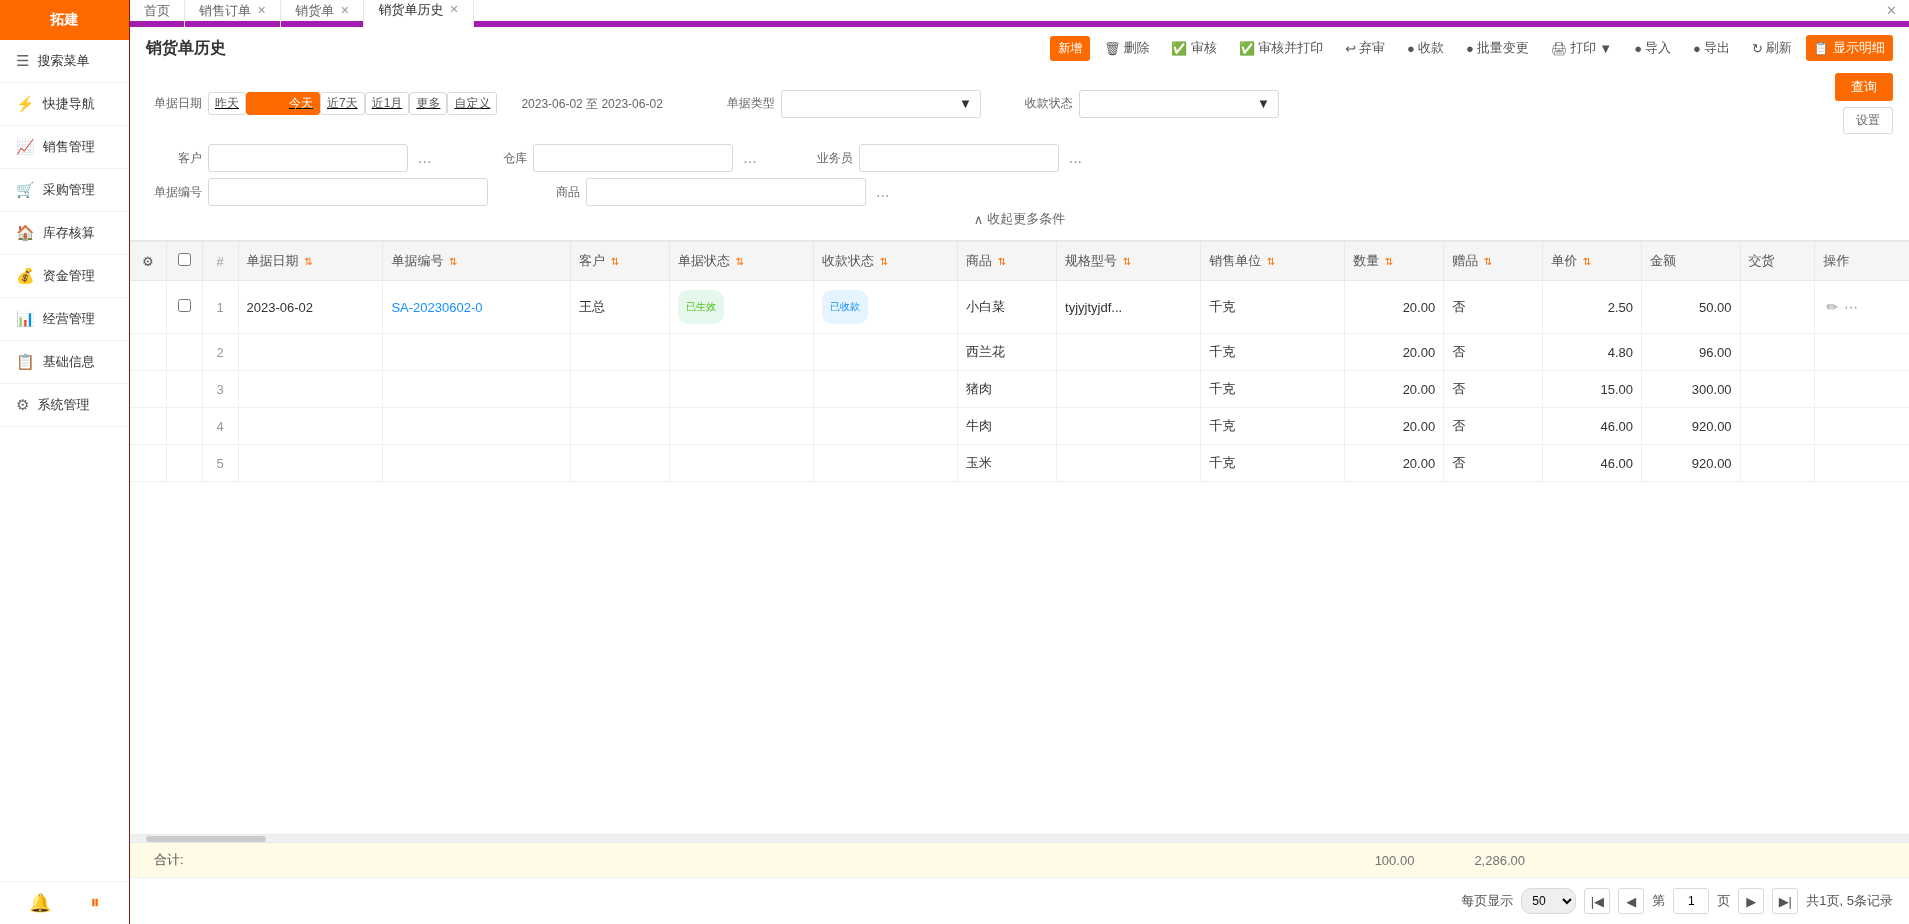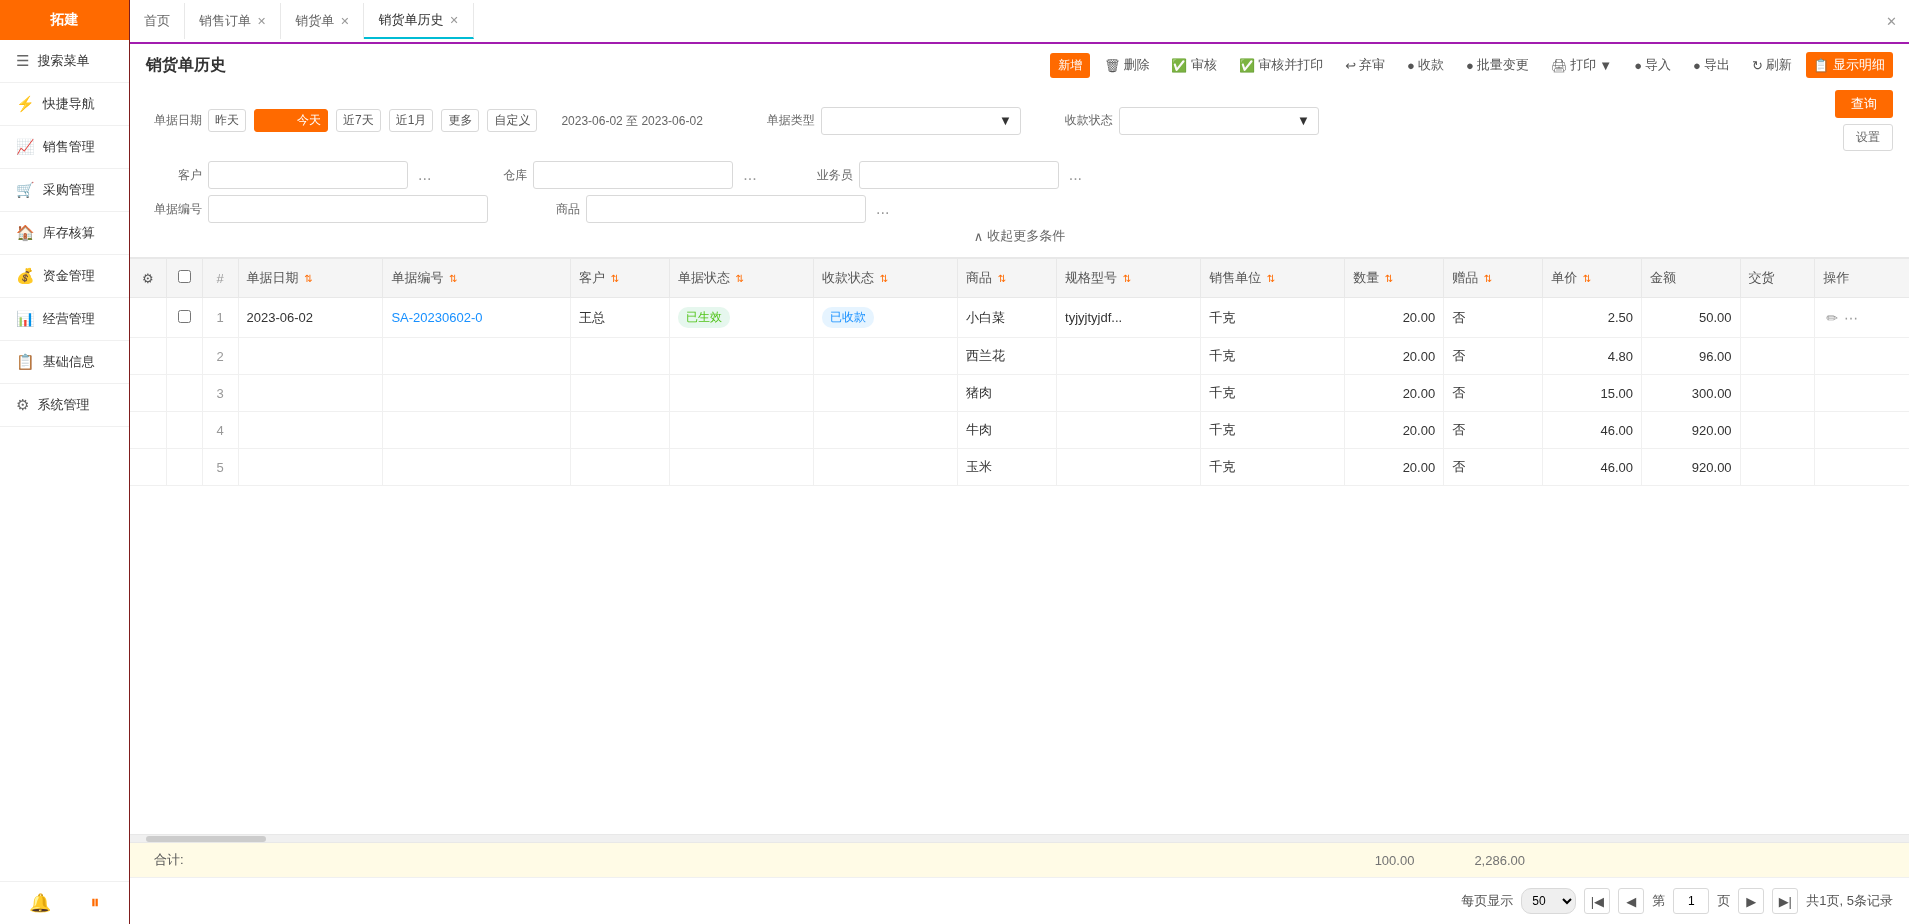--- a/index.html
+++ b/index.html
@@ -50,10 +50,10 @@
     
     .tabs-bar {
       background: #fff;
-      border-bottom: 2px solid #a21caf;
-      display: flex;
-      align-items: center;
-      height: 44px;
+      border-bottom: 6px solid #a21caf;
+      display: flex;
+      align-items: center;
+      height: 27px;
       padding-left: 0;
     }
     .tab {

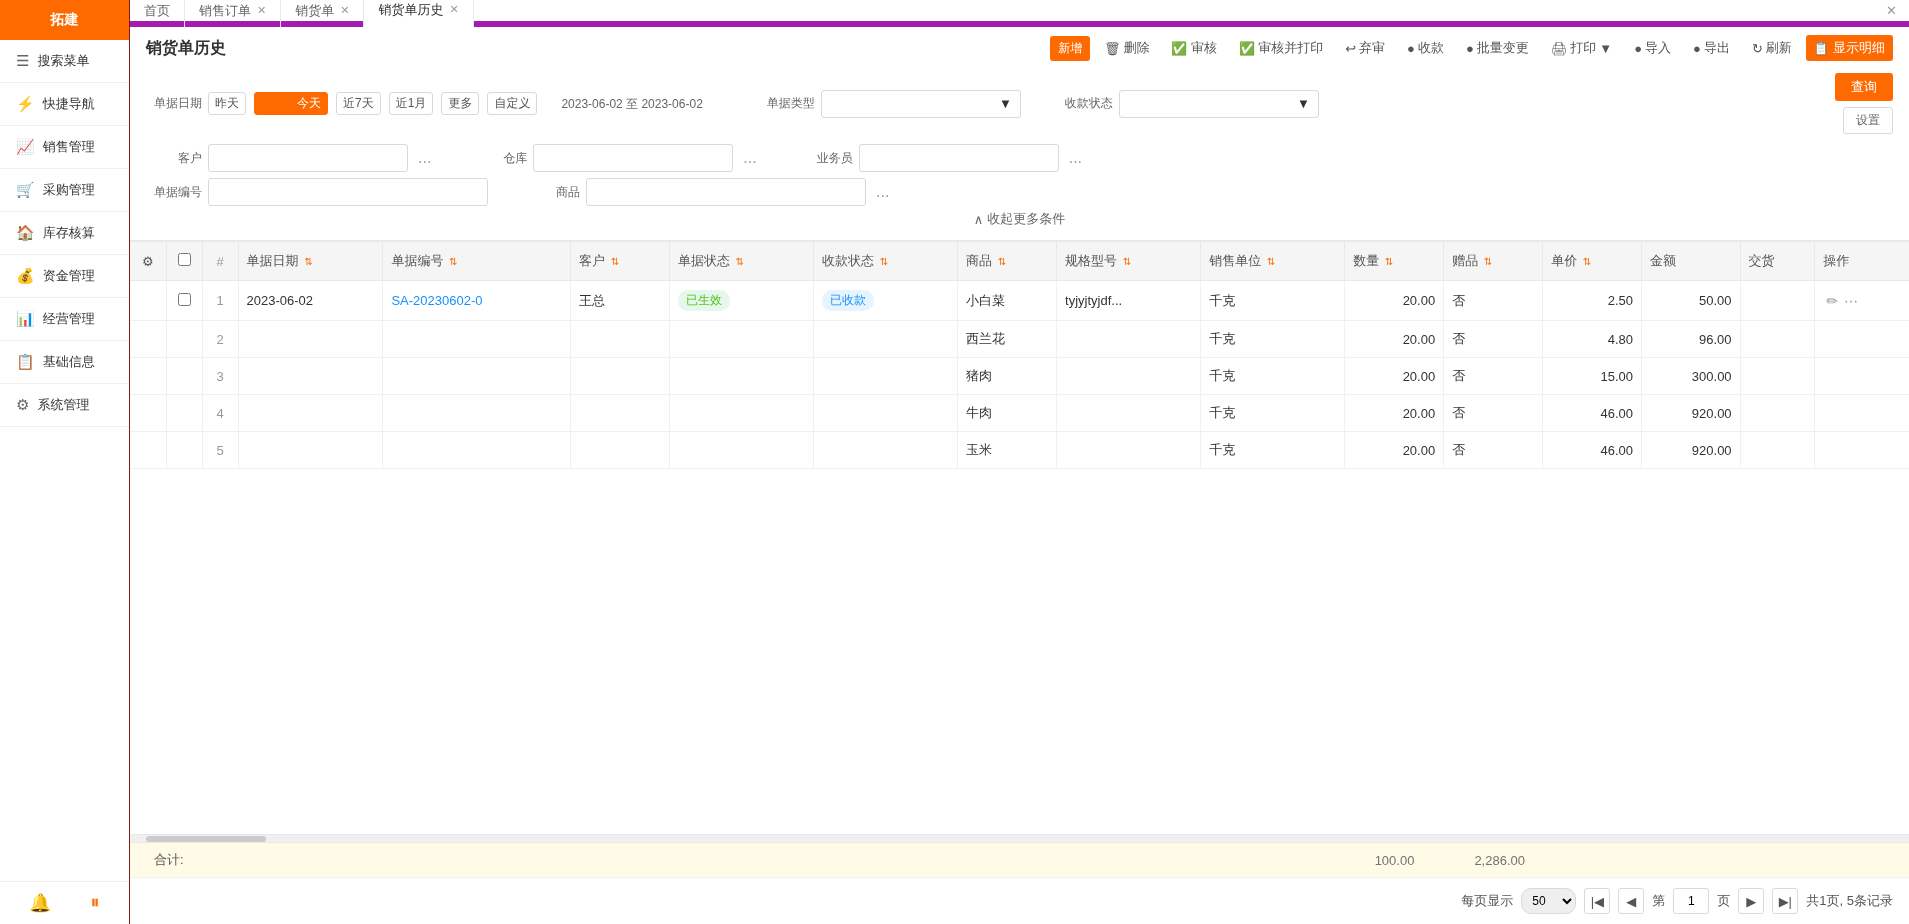--- a/index.html
+++ b/index.html
@@ -143,7 +143,7 @@
       justify-content: space-between;
       cursor: pointer;
     }
-    .date-btns { display: flex; gap: 8px; }
+    .date-btns { display: flex; gap: 0; text-decoration: underline; }
     .date-btn {
       padding: 2px 6px;
       border: 1px solid #d9d9d9;

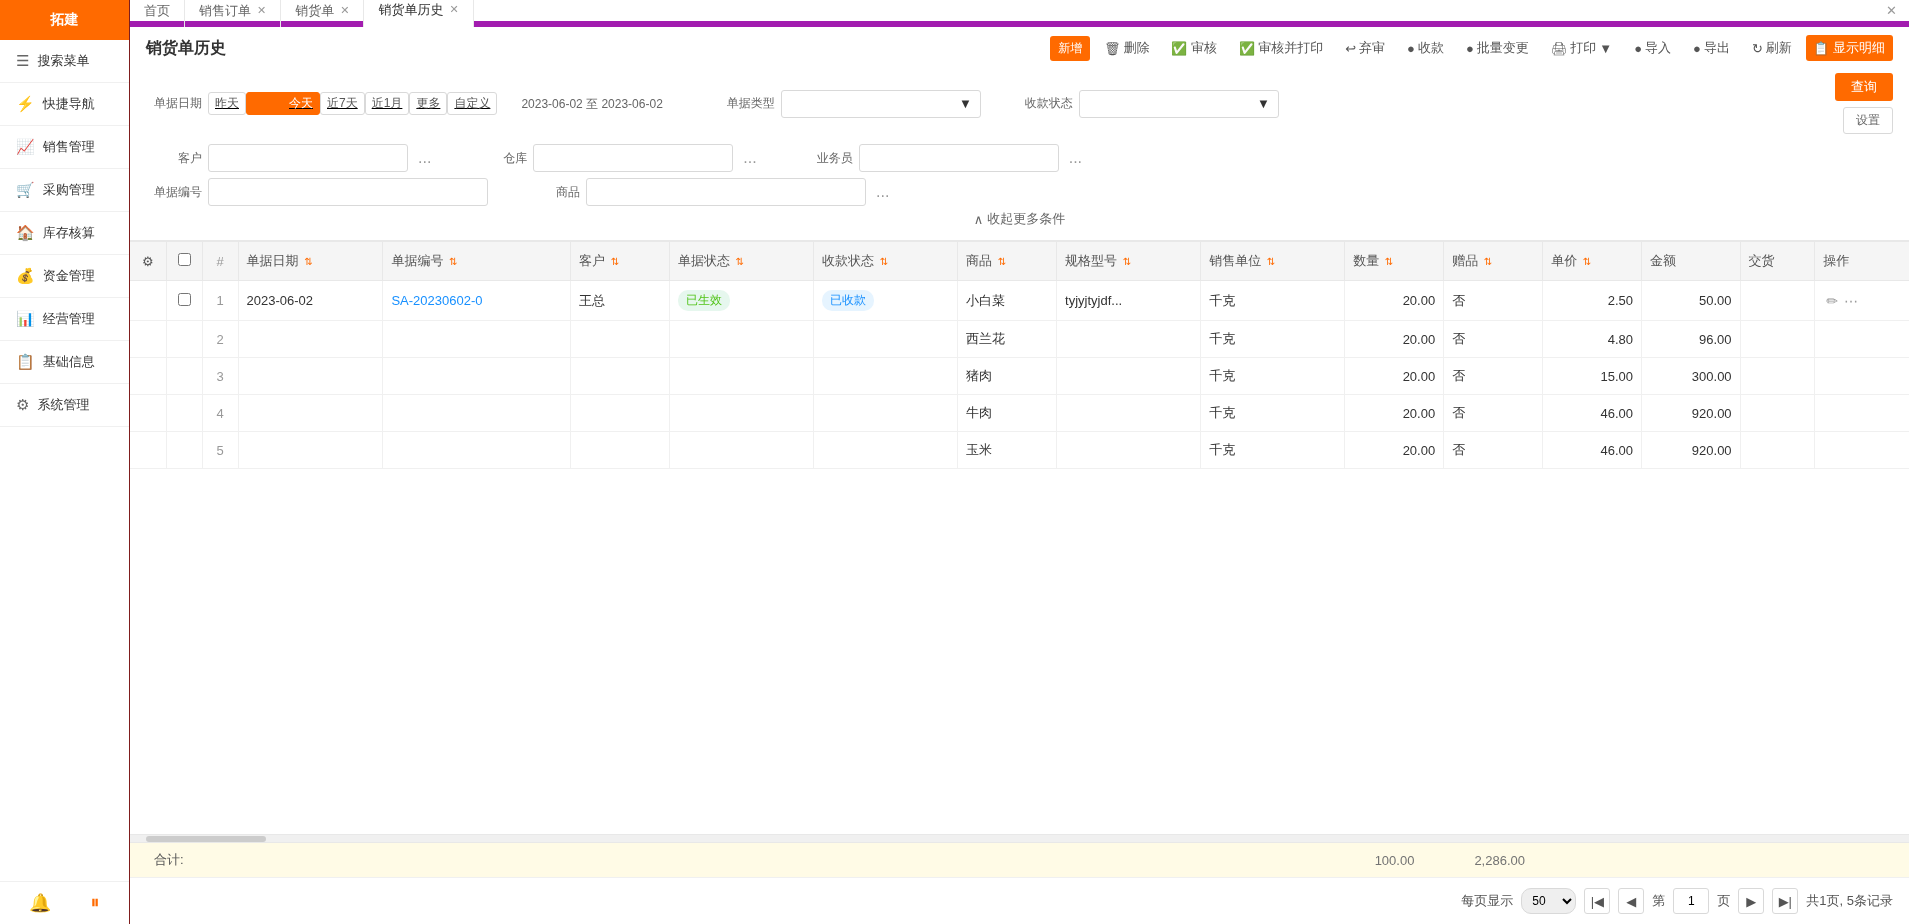--- a/index.html
+++ b/index.html
@@ -220,9 +220,9 @@
     tbody td:last-child { border-right: none; }
     .status-badge {
       display: inline-block;
-      padding: 2px 8px;
+      padding: 10px 8px;
       border-radius: 10px;
-      font-size: 12px;
+      font-size: 10px;
     }
     .status-active { background: #e6f7ee; color: #52c41a; }
     .status-received { background: #e6f4ff; color: #1890ff; }

